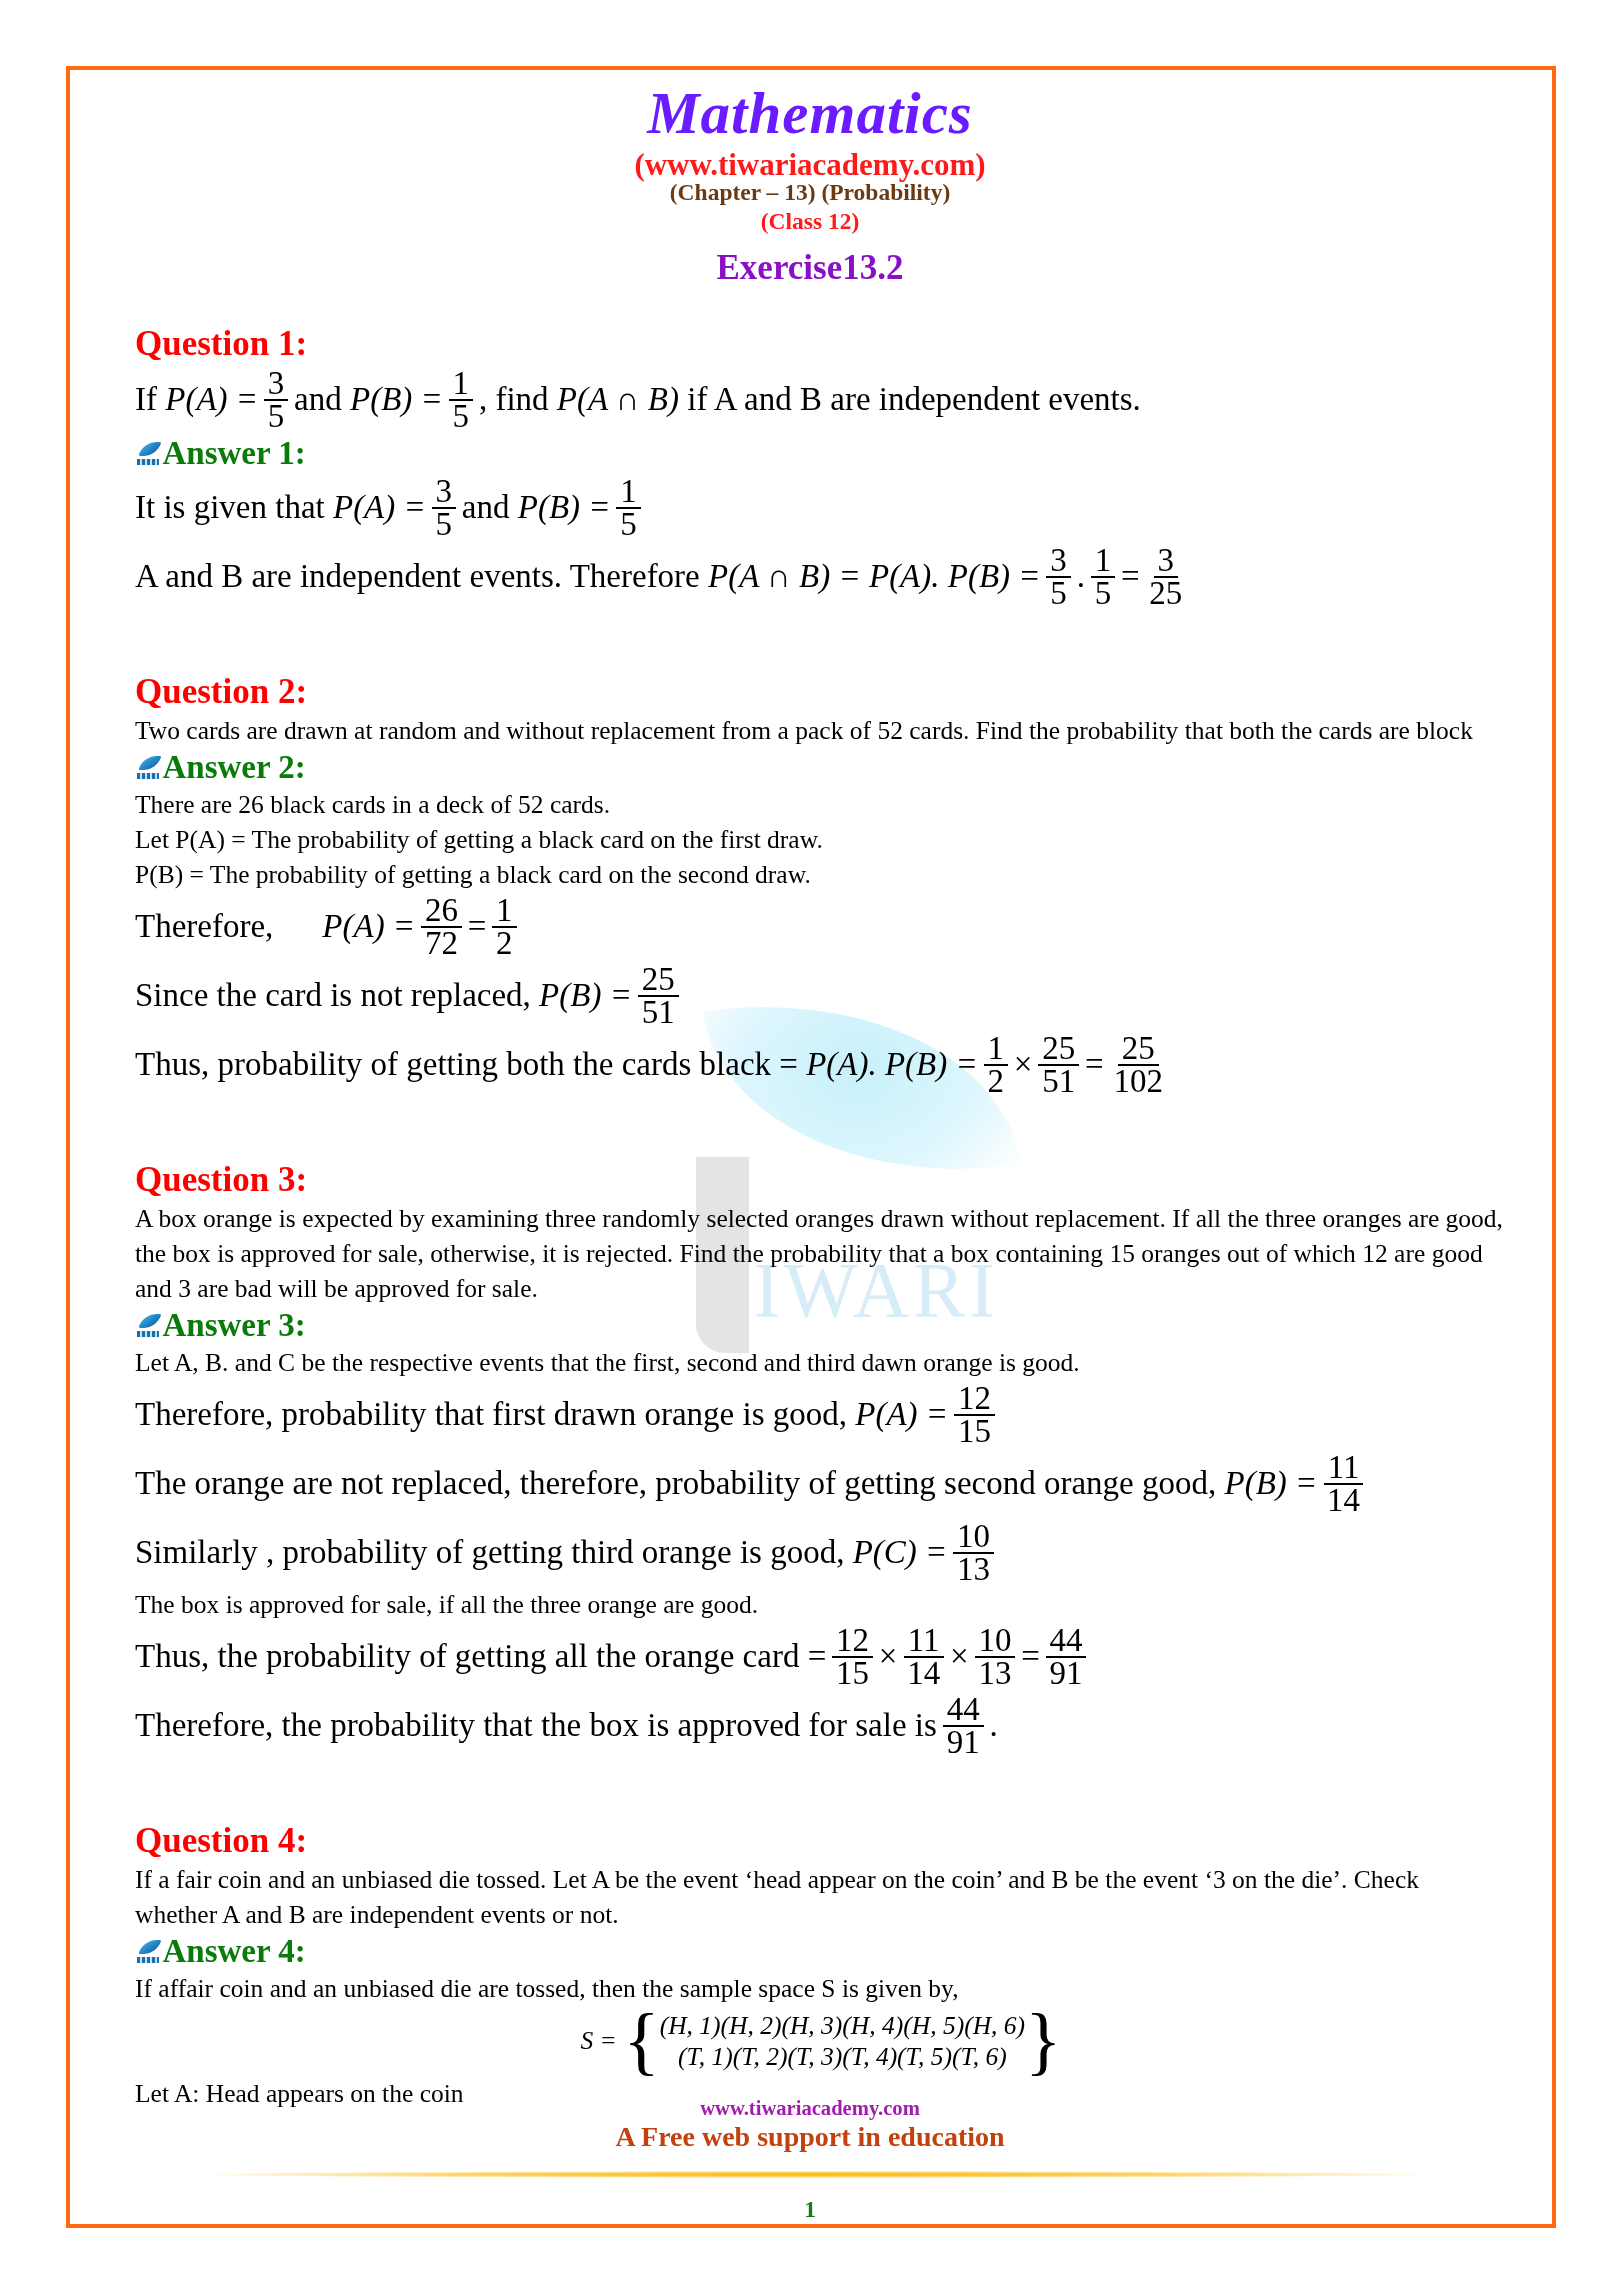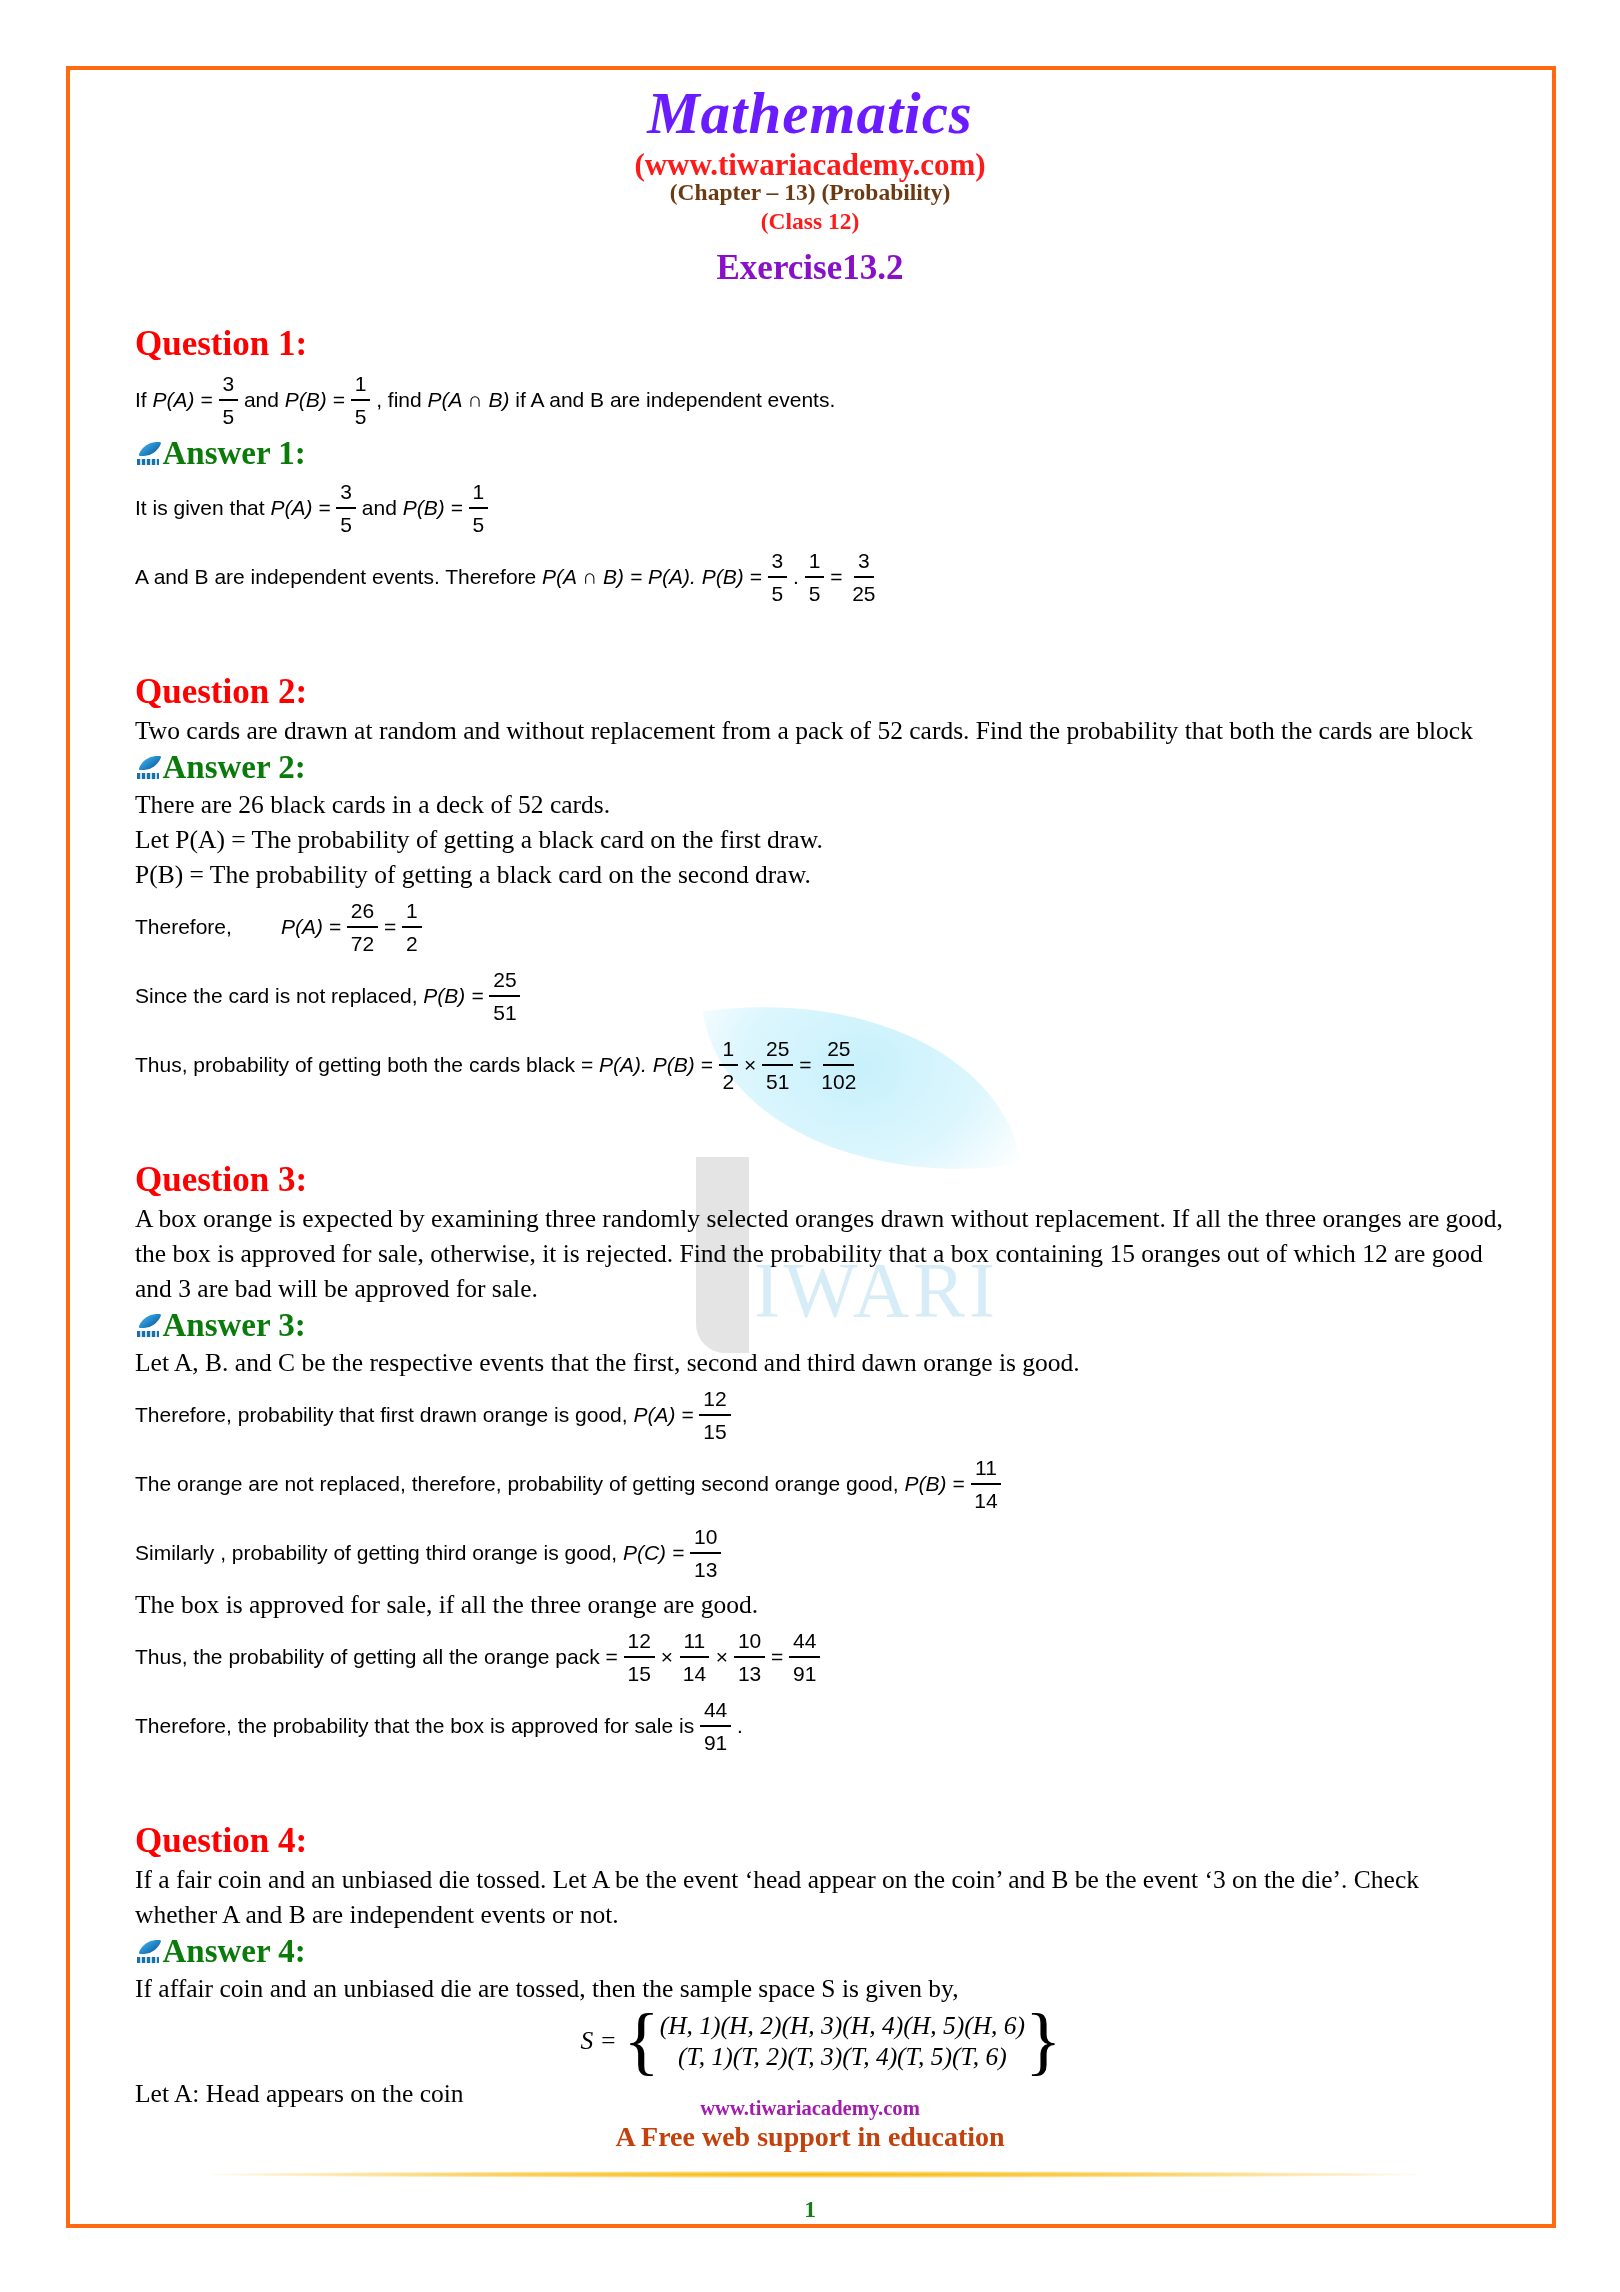--- a/index.html
+++ b/index.html
@@ -20,7 +20,7 @@
   .q-head { font-family: "Liberation Serif", serif; font-weight: bold; font-size: 35px; color: #ff0000; line-height: 43px; margin-top: 28px; }
   .a-head { font-family: "Liberation Serif", serif; font-weight: bold; font-size: 33px; color: #0a7a0a; line-height: 39px; display: flex; align-items: center; }
   .line { font-family: "Liberation Serif", serif; font-size: 25.5px; line-height: 35px; }
-  .mline { font-family: Liberation Sans, sans-serif; font-size: 21px; display: flex; align-items: center; min-height: 69px; }
+  .mline { font-family: Liberation Serif, serif; font-size: 33px; display: flex; align-items: center; min-height: 69px; }
   .math { font-style: italic; }
   .frac { display: inline-flex; flex-direction: column; align-items: center; vertical-align: middle; margin: 0 5.9px; font-style: normal; }
   .frac .num { border-bottom: 2px solid #000; padding: 0 3.9px; line-height: 31px; }

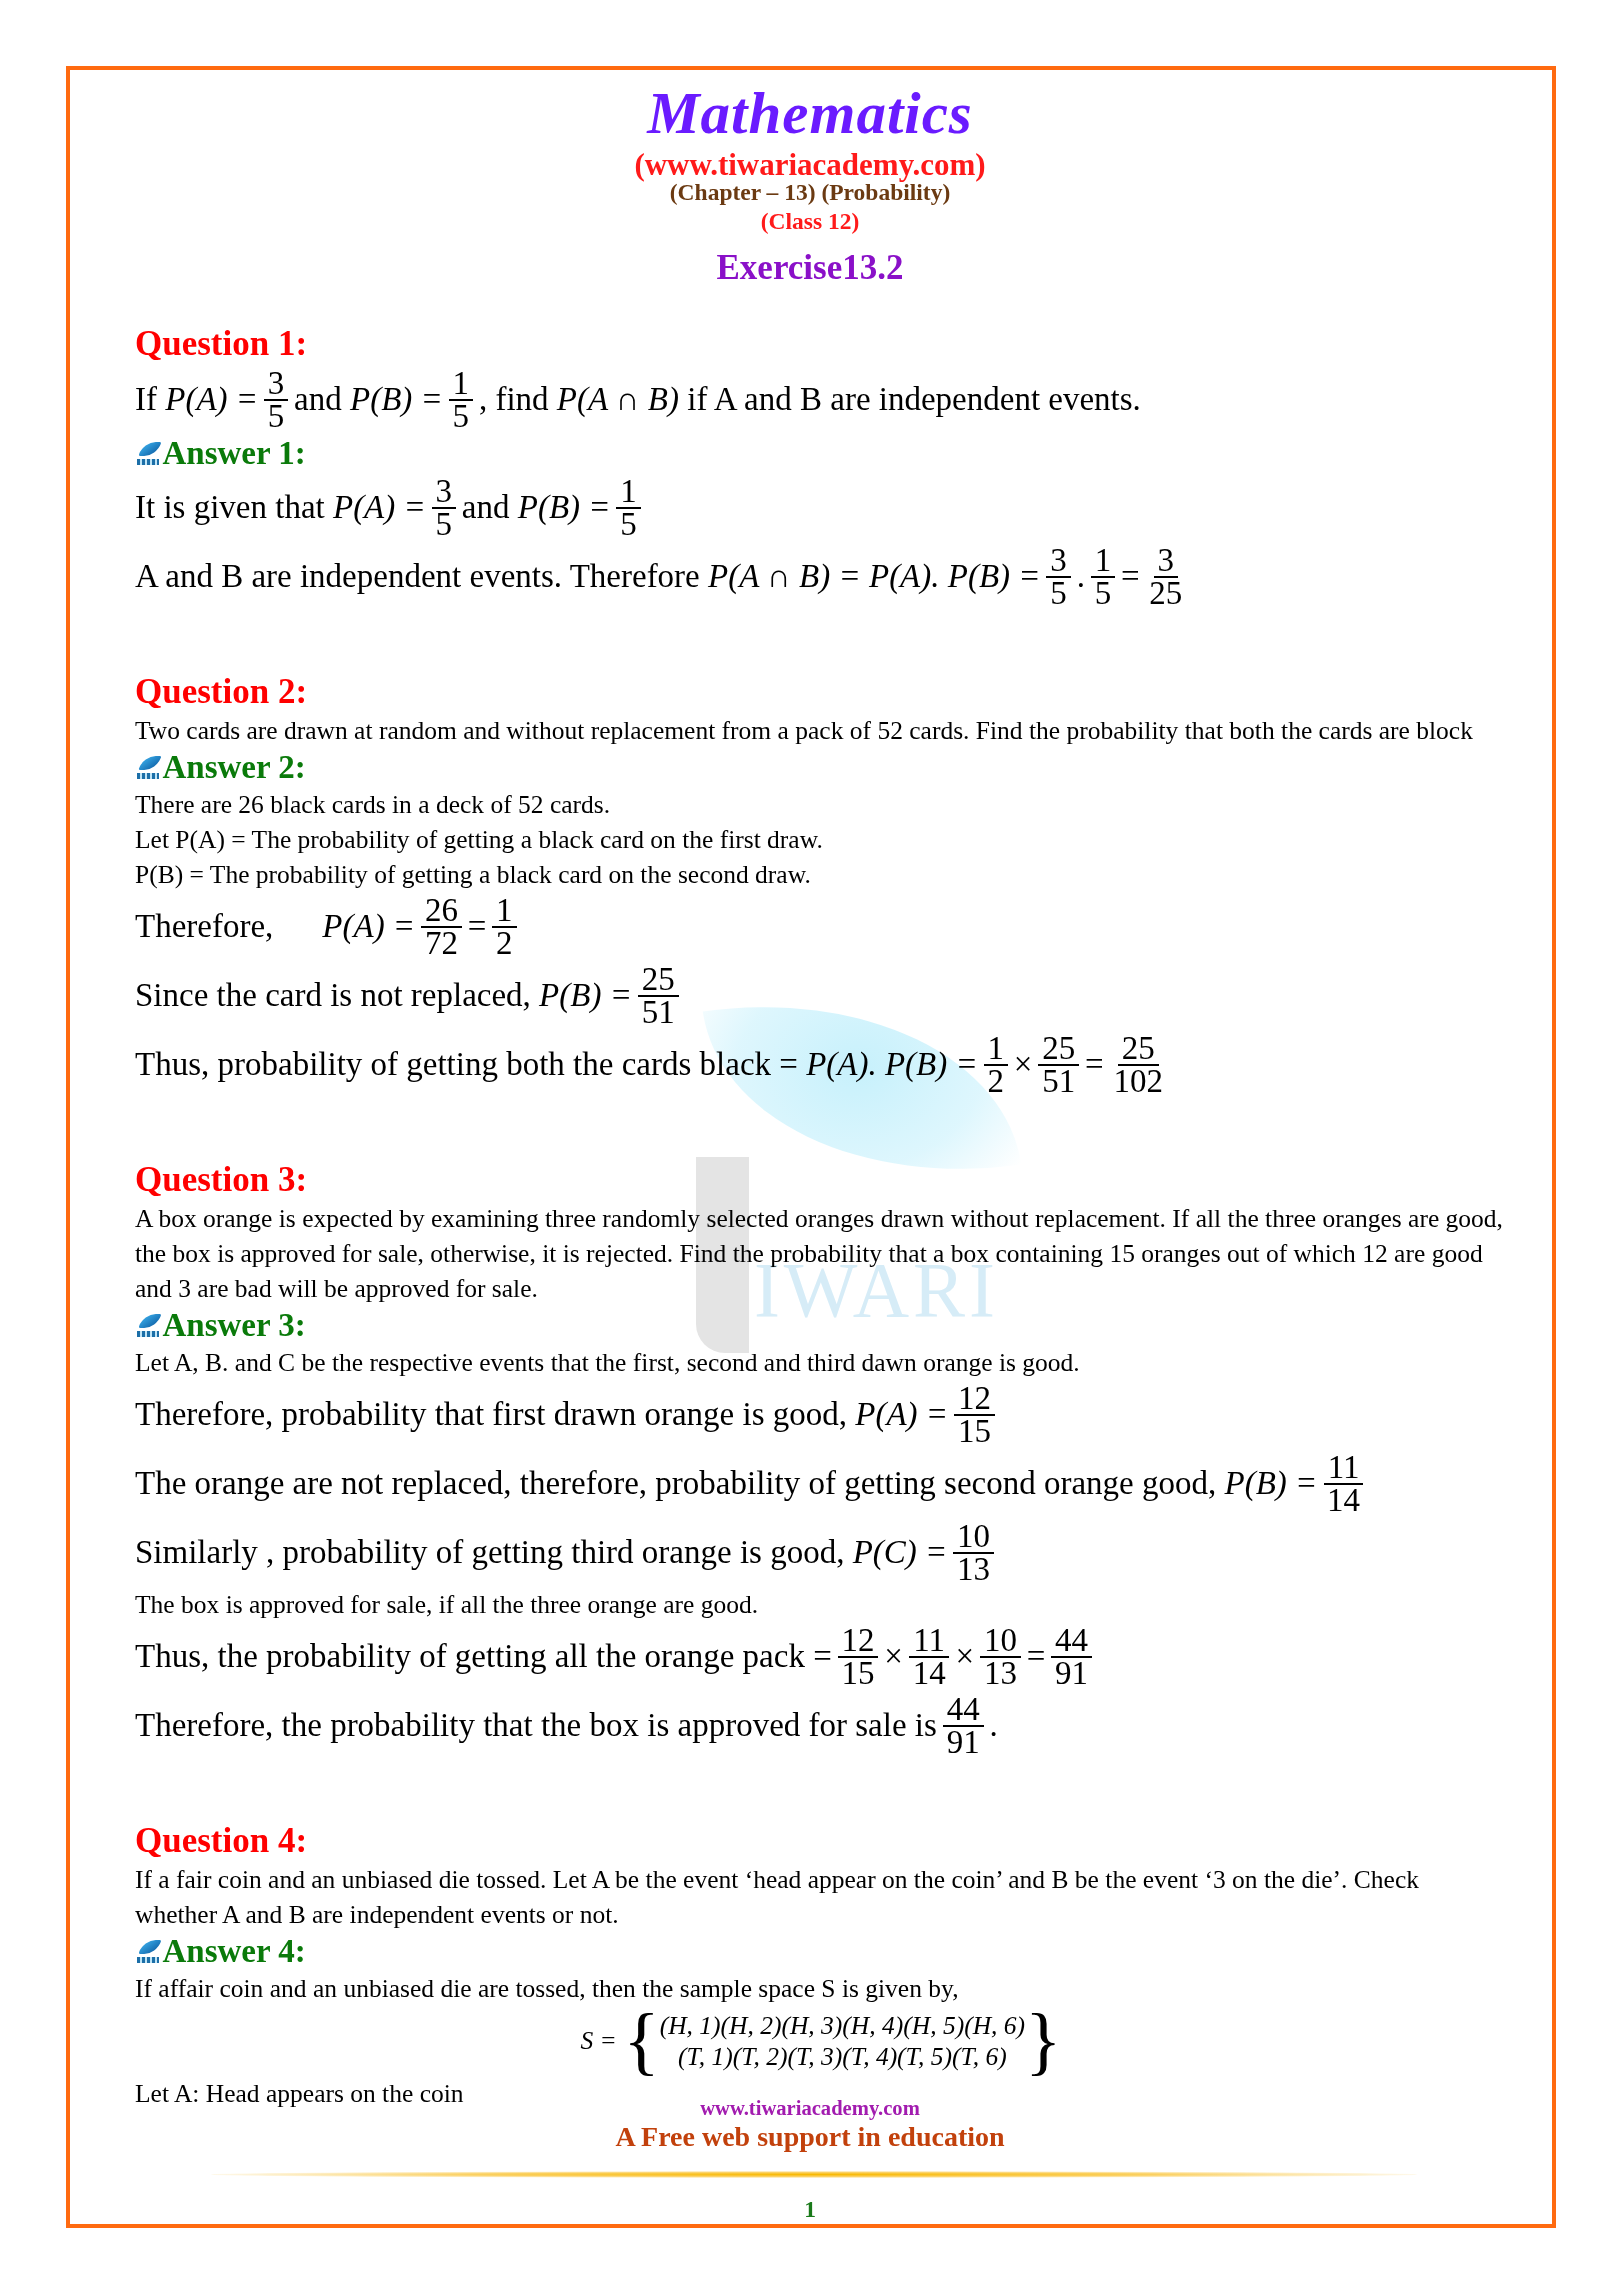--- a/index.html
+++ b/index.html
@@ -219,7 +219,7 @@
     </div>
     <div class="line">The box is approved for sale, if all the three orange are good.</div>
     <div class="mline">
-      <span>Thus, the probability of getting all the orange pack  =</span>
+      <span>Thus, the probability of getting all the orange card  =</span>
       <span class="frac">
           <span class="num">12</span>
           <span class="den">15</span>

